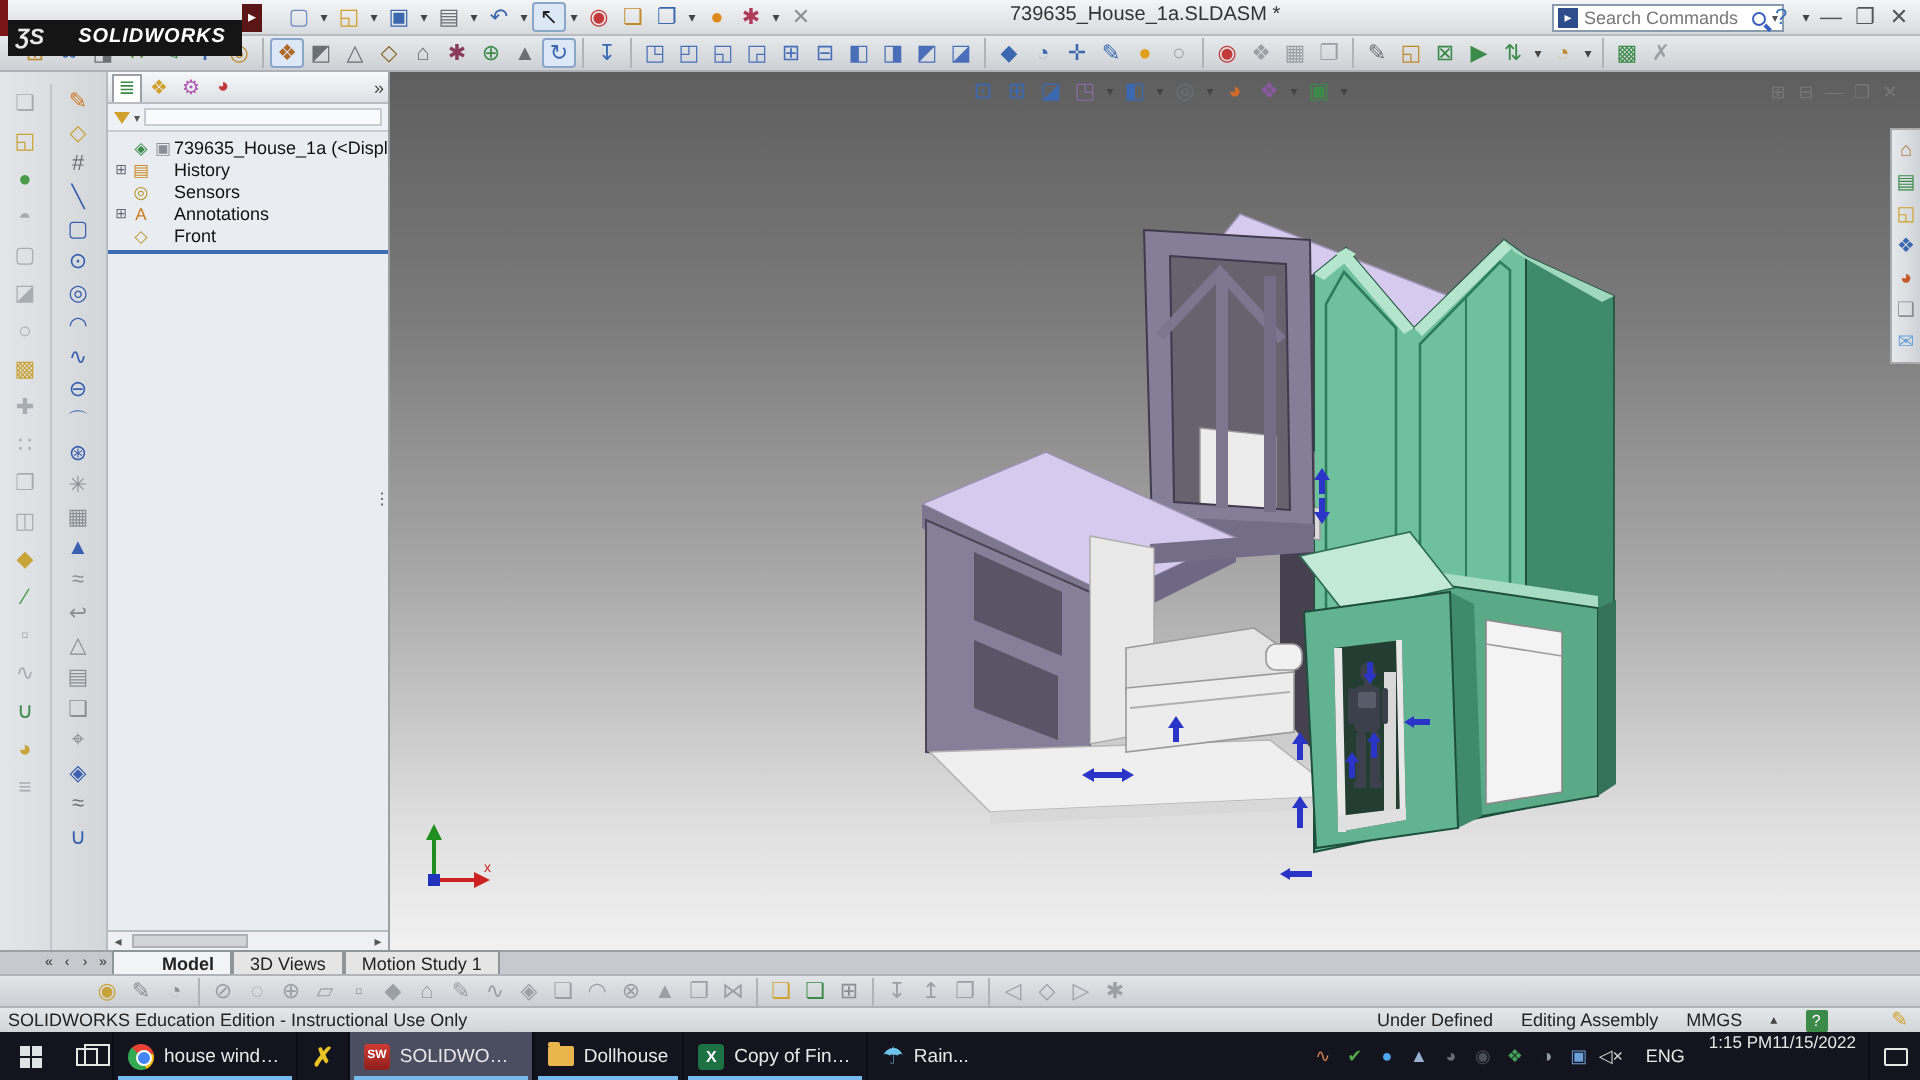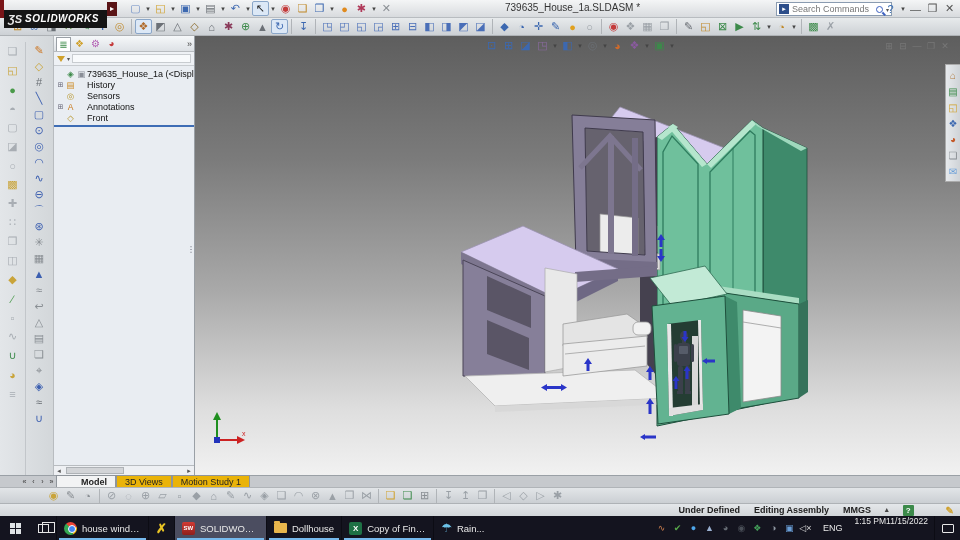--- a/index.html
+++ b/index.html
@@ -8,7 +8,7 @@
 
   
   .titlebar { height:18px; background:linear-gradient(#f4f5f6,#d8dbde); display:flex; align-items:center; position:relative; border-bottom:1px solid #b8bcc0; flex:none; }
-  .sw-logo { height:18px; background:#151515; color:#fff; display:flex; align-items:center; padding:0 8px 0 4px; gap:3px;margin-top:20px; }
+  .sw-logo { height:18px; background:#151515; color:#fff; display:flex; align-items:center; padding:0 8px 0 4px; gap:17px;margin-top:20px; }
   .sw-red { width:4px; height:18px; background:#7a1518; }
   .sw-glyph { color:#e8e8e8; font-weight:bold; font-style:italic; font-size:11px; }
   .sw-text { font-size:10px; font-weight:bold; font-style:italic; letter-spacing:.5px; }

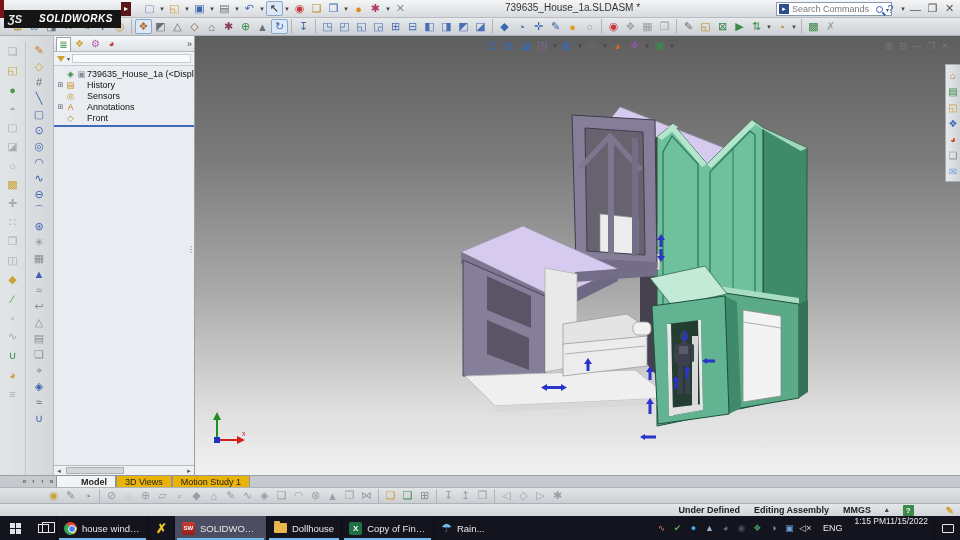--- a/index.html
+++ b/index.html
@@ -75,7 +75,7 @@
   .vtabs { height:12px; background:#c6c9cd; display:flex; align-items:flex-end; padding-left:20px; border-top:1px solid #9aa0a6; flex:none; font-size:9px; }
   .vnav { display:flex; align-items:center; height:12px; }
   .vnav .ic { width:9px; font-size:7px; color:#333; }
-  .vtab { padding:0 8px; height:12px; display:flex; align-items:center; background:#eab308; border:1px solid #8f959b; border-bottom:none; color:#222; }
+  .vtab { padding:0 8px; height:12px; display:flex; align-items:center; background:#e5e5e5; border:1px solid #8f959b; border-bottom:none; color:#222; }
   .vtab.active { background:#f2f3f4; font-weight:bold;padding-left:24px; }
 
   

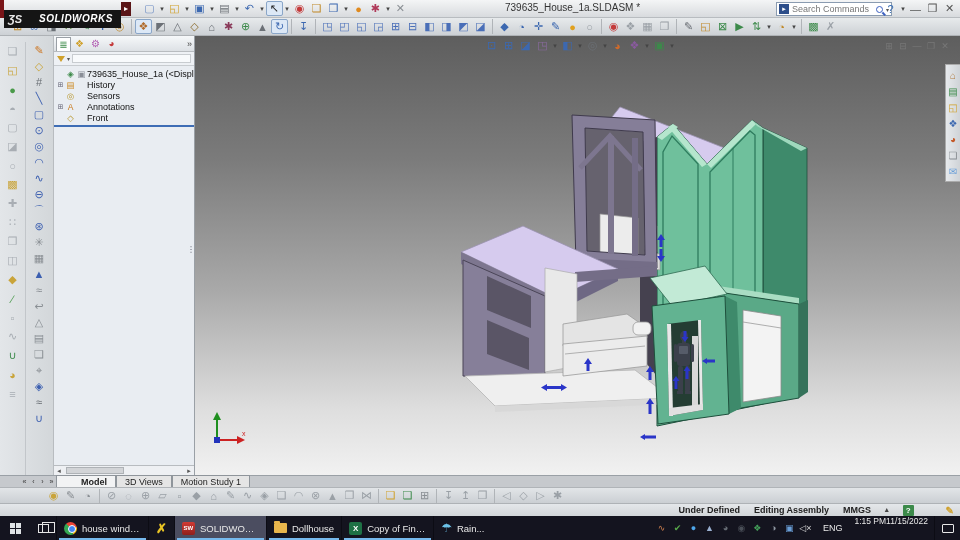--- a/index.html
+++ b/index.html
@@ -563,6 +563,7 @@
   </div>
 
   <div class="statusbar">
+    <span>SOLIDWORKS Education Edition - Instructional Use Only</span>
     <div class="sb-right">
       <span>Under Defined</span>
       <span>Editing Assembly</span>

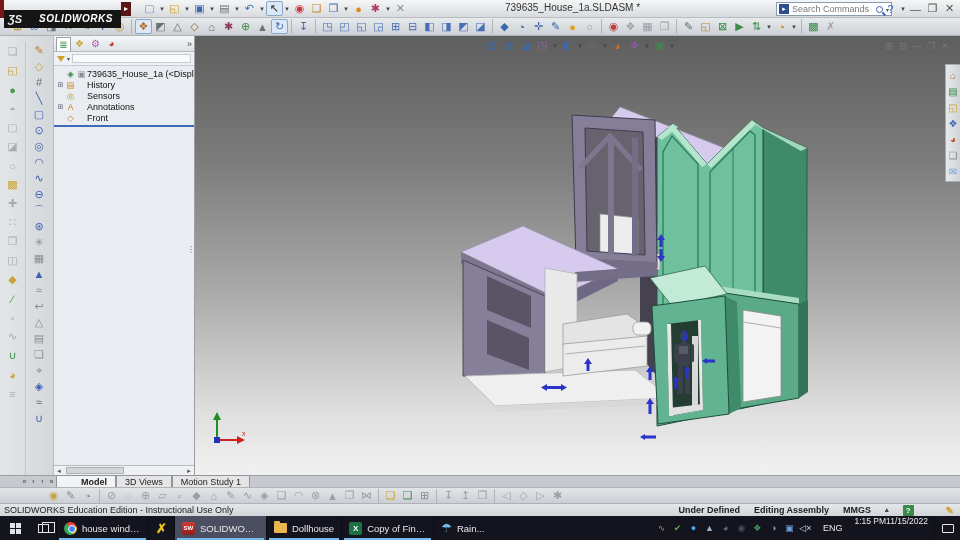--- a/index.html
+++ b/index.html
@@ -84,7 +84,7 @@
 
   
   .statusbar { height:13px; background:linear-gradient(#e4e7ea,#d2d6d9); border-top:1px solid #aeb2b6; display:flex; align-items:center; font-size:9px; color:#222; padding:0 4px; flex:none; }
-  .sb-right { margin-left:auto; display:flex; align-items:center; gap:14px;font-weight:bold; }
+  .sb-right { margin-left:auto; display:flex; align-items:center; gap:14px; }
   .sb-help { width:11px; height:11px; background:#3c8a4a; color:#fff; font-size:8px; display:flex; align-items:center; justify-content:center; border-radius:1px; }
   .sb-tag { color:#d0a12c; font-size:10px; margin-left:18px; margin-right:2px; }
   .sb-carat { font-size:7px; color:#444; }

